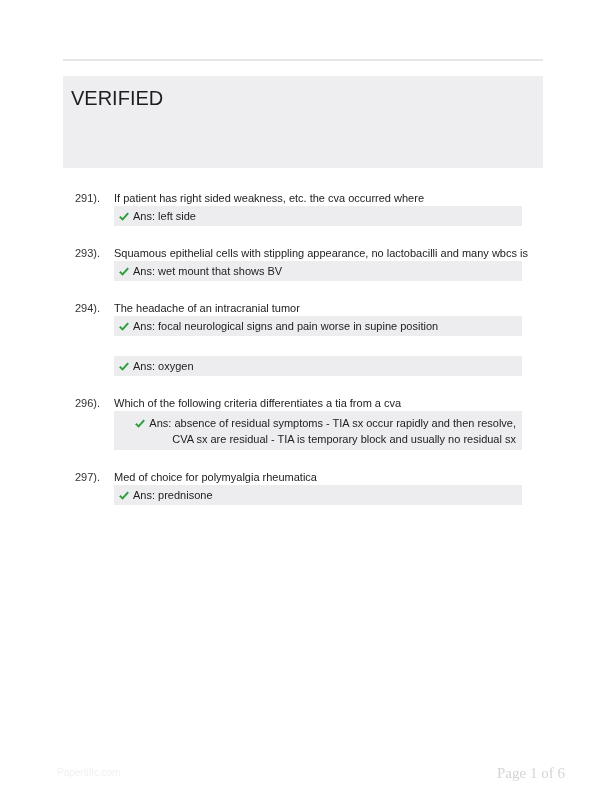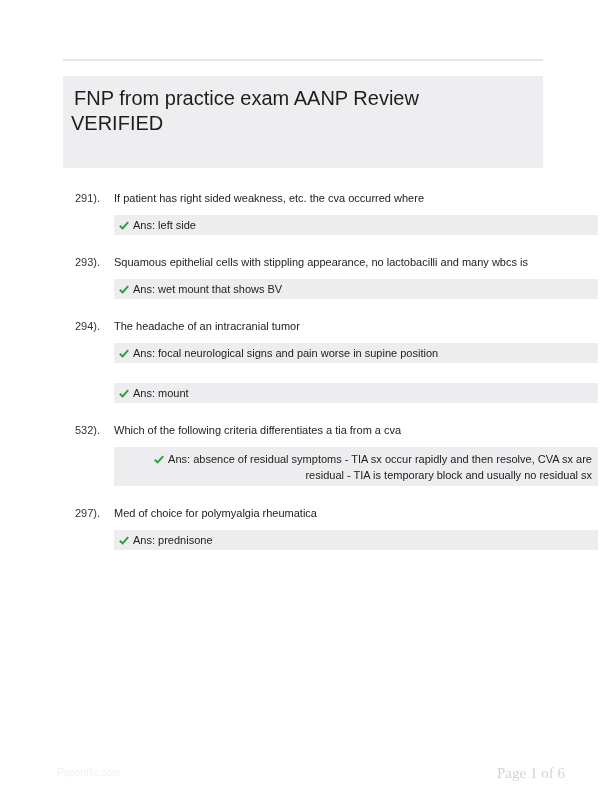--- a/index.html
+++ b/index.html
@@ -109,7 +109,6 @@
 
 <div class="title-box">
   <h1 class="title-text">
-    <div class="l1">FNP from practice exam AANP Review</div>
     <div>VERIFIED</div>
   </h1>
 </div>

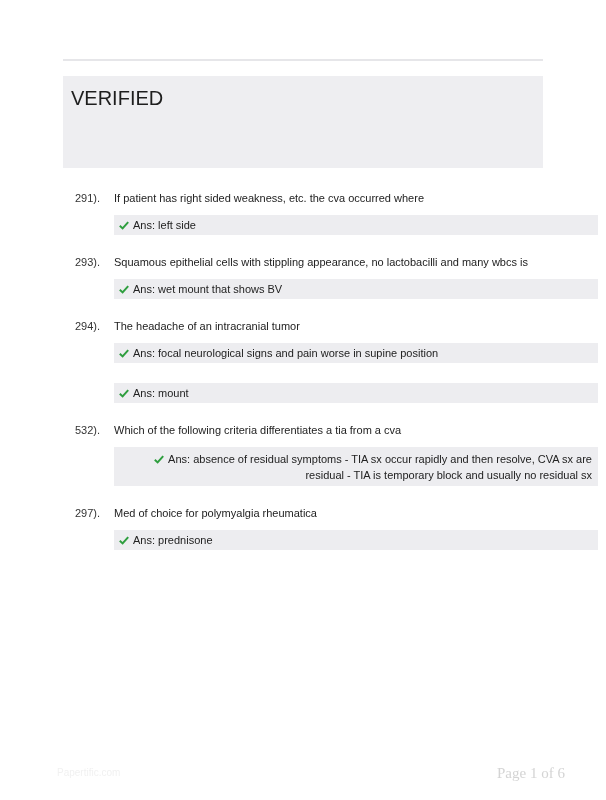--- a/index.html
+++ b/index.html
@@ -69,13 +69,12 @@
     }
     .ans-box {
       margin-left: 51px;
-      margin-top: 9px;
       background: #ededf0;
       padding: 2px 6px 2px 5px;
       font-size: 11px;
       line-height: 16px;
       color: #222222;
-      width: 484px;
+      width: 408px;
       box-sizing: border-box;
     }
     .check-icon {

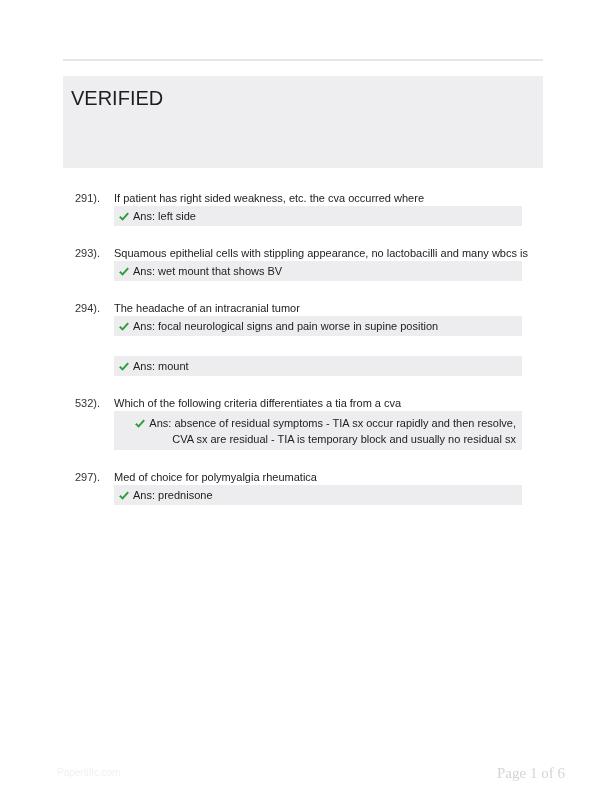--- a/index.html
+++ b/index.html
@@ -155,7 +155,7 @@
     <div class="ans-box">
       <svg class="check-icon" viewBox="0 0 10 9">
           <path d="M0.8 4.8 L3.6 7.4 L9.2 1.2" fill="none" stroke="#2e9e3e" stroke-width="2"></path>
-        </svg><span>Ans: mount</span>
+        </svg><span>Ans: oxygen</span>
     </div>
   </div>
 

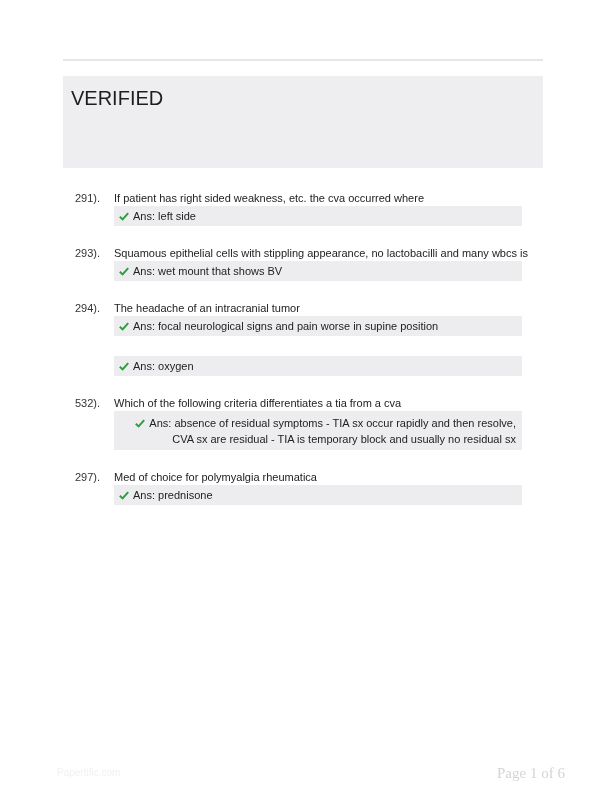--- a/index.html
+++ b/index.html
@@ -161,7 +161,7 @@
 
   <div class="qa-item">
     <div class="qa-row">
-      <span class="q-num">532).</span>
+      <span class="q-num">296).</span>
       <span class="q-text">Which of the following criteria differentiates a tia from a cva</span>
     </div>
     <div class="ans-box" style="padding-top:4px;padding-bottom:3px;text-align:right;">

